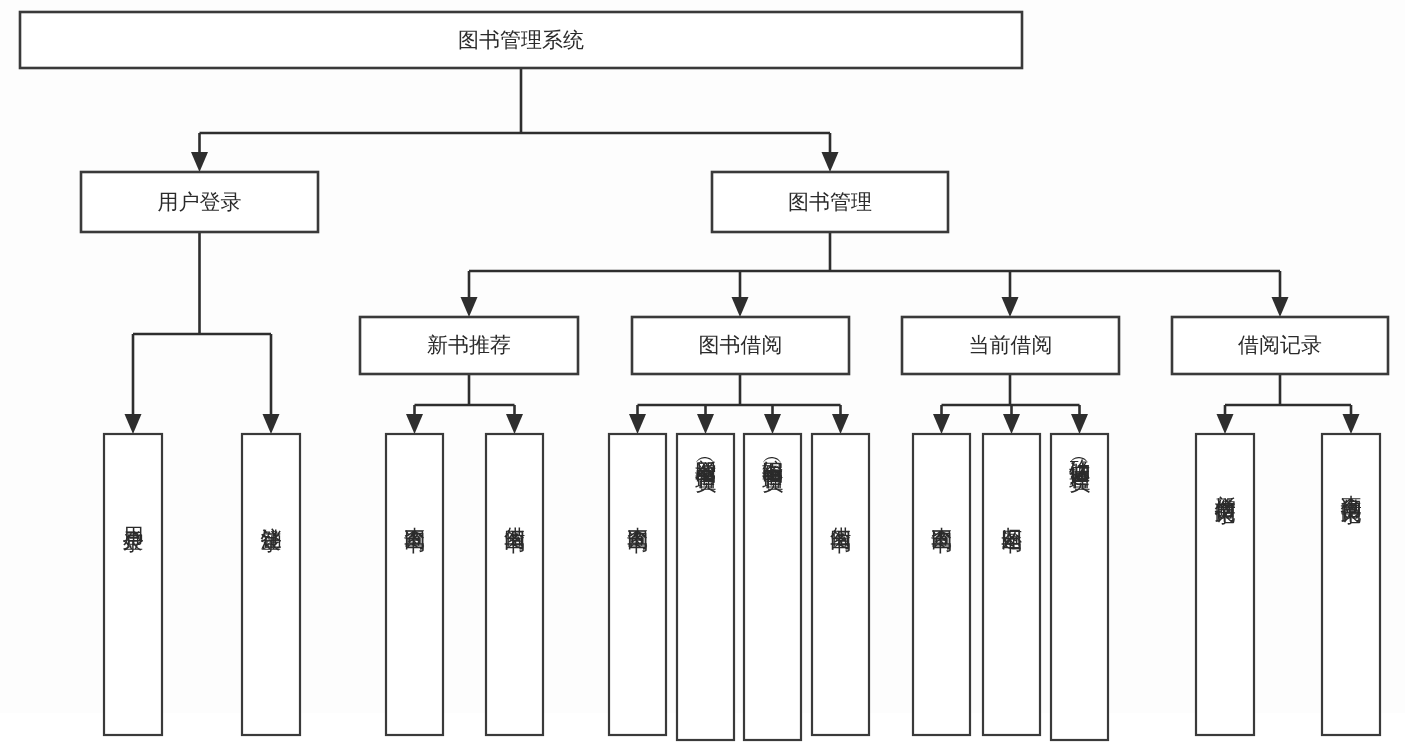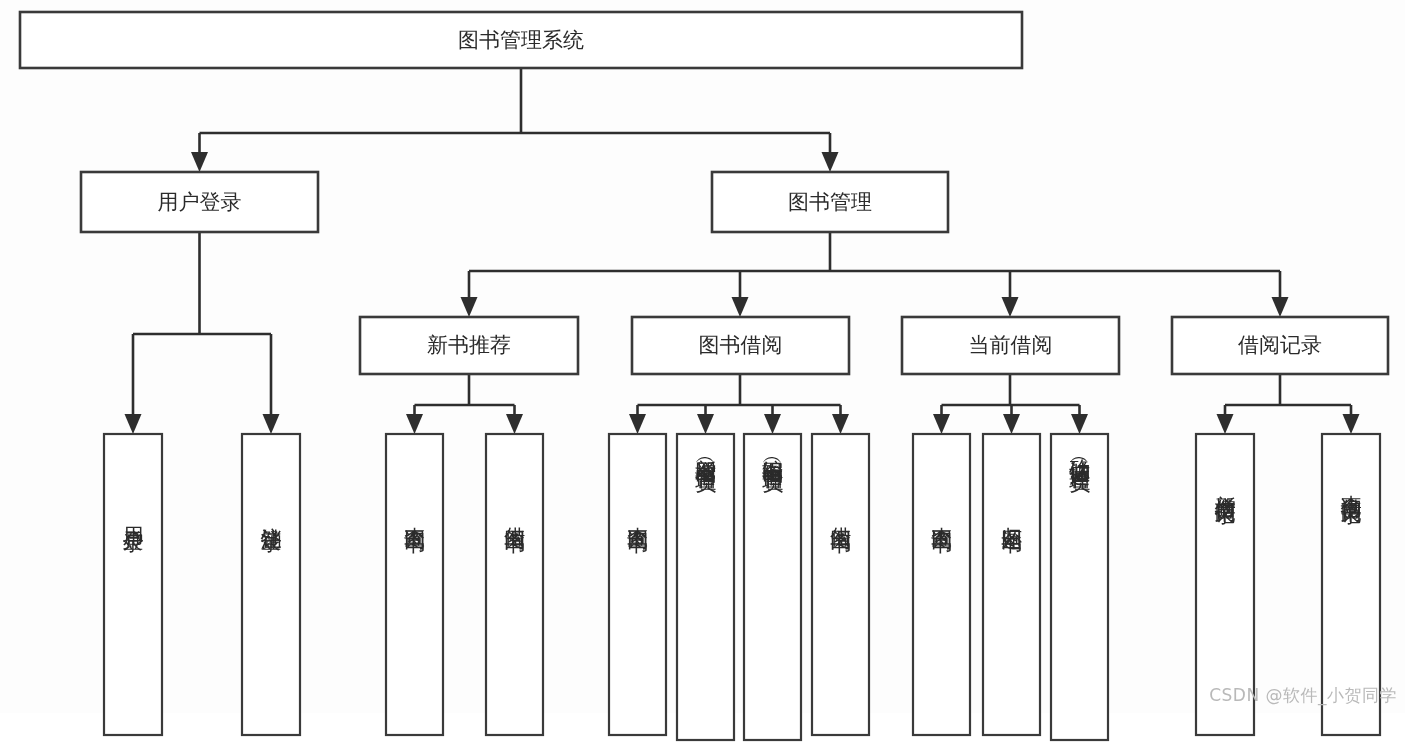--- a/index.html
+++ b/index.html
@@ -224,7 +224,6 @@
   <div class="node-label-v" style="left:1225px; top:478px;">新增借阅记录</div>
   <div class="node-label-v" style="left:1351px; top:478px;">查询借阅记录</div>
 
-  <div id="watermark">CSDN @软件_小贺同学</div>
 </div>
 
 </body></html>

